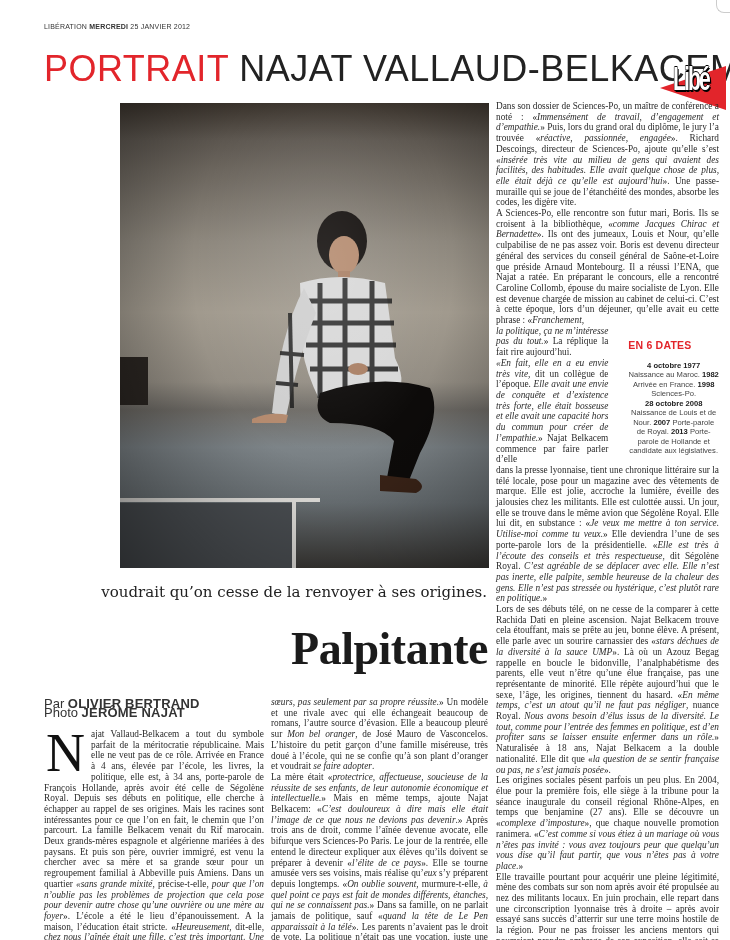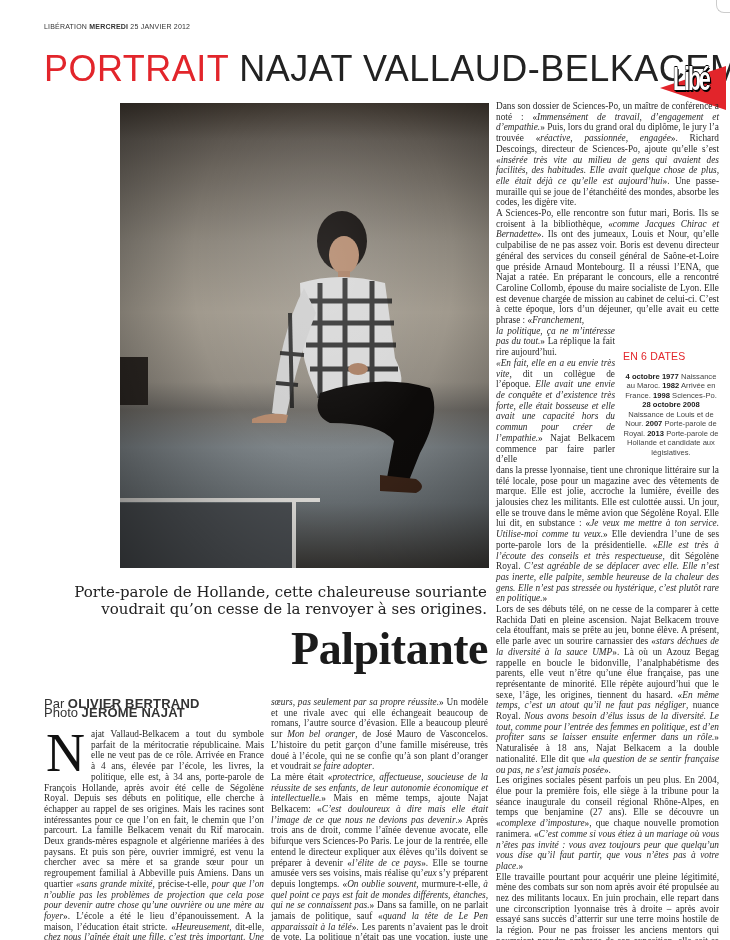--- a/index.html
+++ b/index.html
@@ -87,7 +87,7 @@
     float: left; font-size: 54px; line-height: 44px; margin: 2px 6px 0 2px;
     font-family: "Liberation Serif", "DejaVu Serif", serif; color: #111;
   }
-  .split { display: flex; gap: 8px; }
+  .split { display: flex; gap: 20px; }
   .split .left { width: 119px; text-align: justify; }
   .split .right { width: 96px; }
   .dates-title {

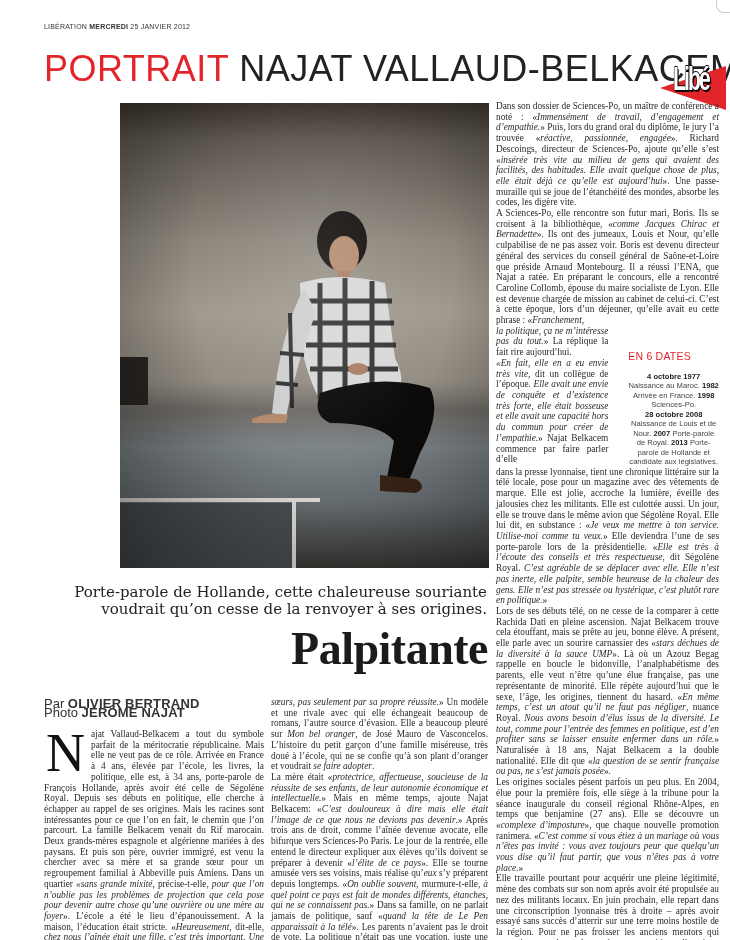--- a/index.html
+++ b/index.html
@@ -92,8 +92,8 @@
   .split .right { width: 96px; }
   .dates-title {
     font-family: "Liberation Sans", "DejaVu Sans", sans-serif;
-    color: #e2252b; font-weight: 400; font-size: 10.5px; line-height: 12px;
-    margin: 24px 0 10px 0; letter-spacing: 0.2px;
+    color: #e2252b; font-weight: 700; font-size: 10.5px; line-height: 12px;
+    margin: 13px 0 10px 0; letter-spacing: 0.2px;
   }
   .dates-body {
     font-family: "Liberation Sans", "DejaVu Sans", sans-serif;

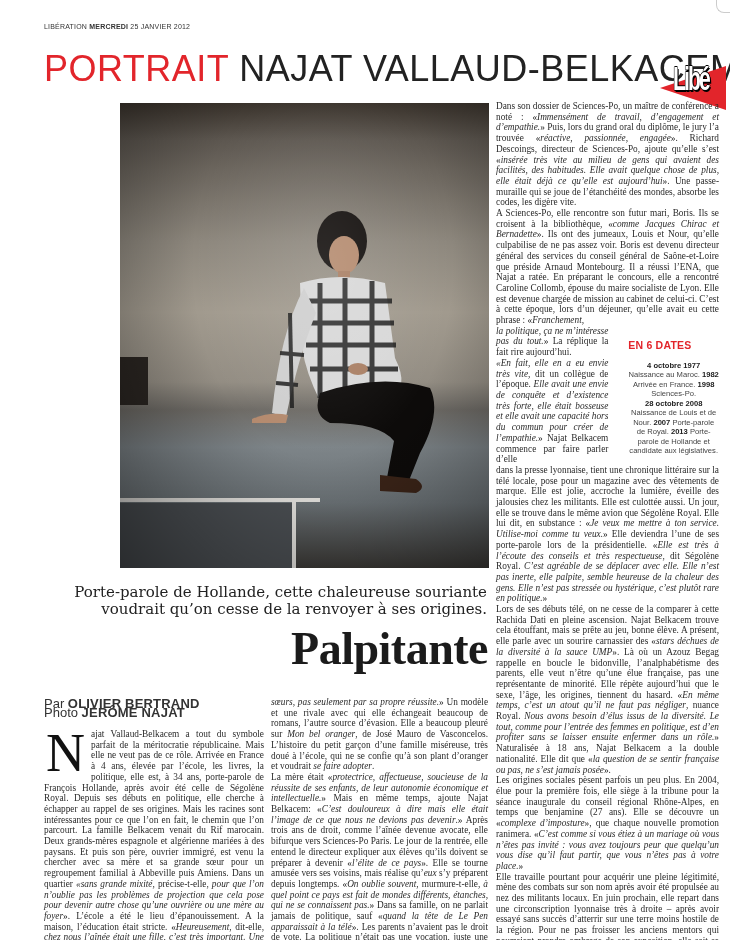--- a/index.html
+++ b/index.html
@@ -161,7 +161,6 @@
 </div>
 
 <div class="abs dek">
-  <div>Porte-parole de Hollande, cette chaleureuse souriante</div>
   <div>voudrait qu’on cesse de la renvoyer à ses origines.</div>
 </div>
 

